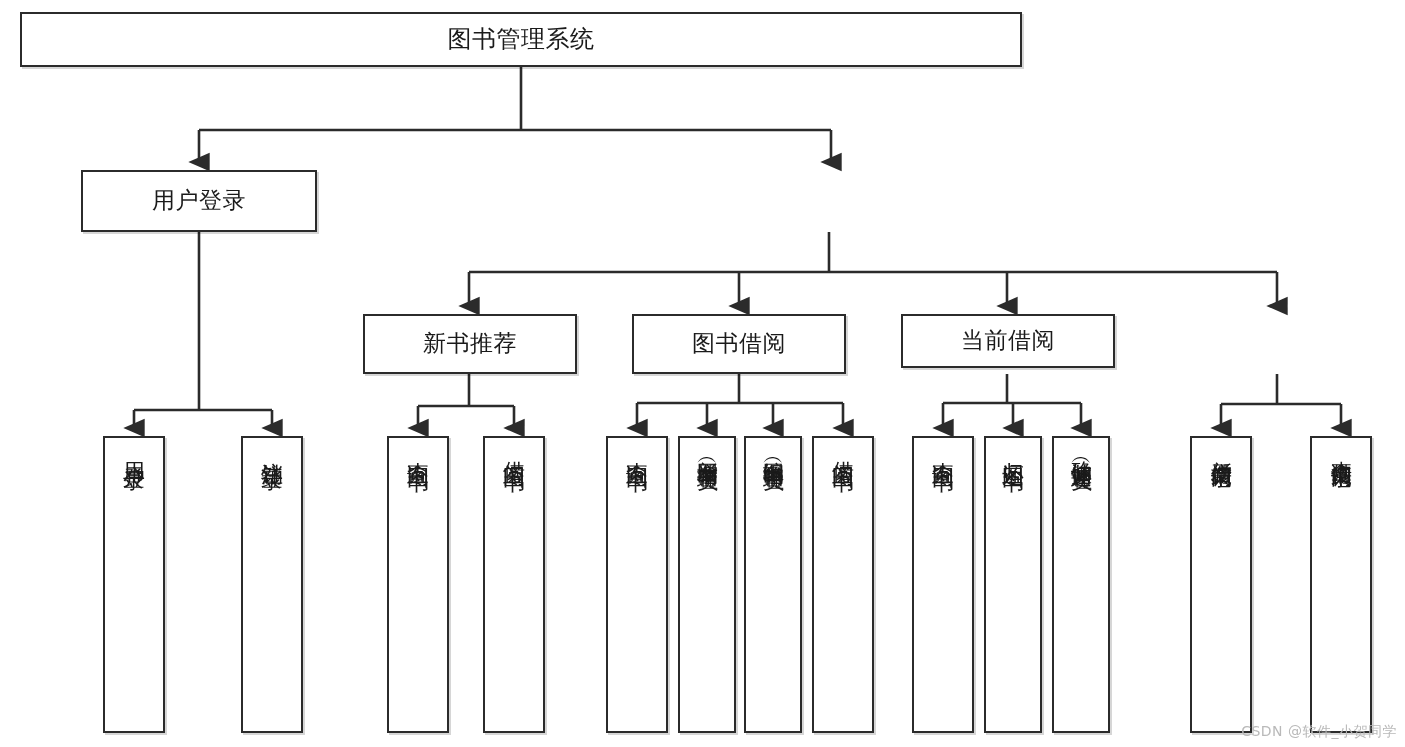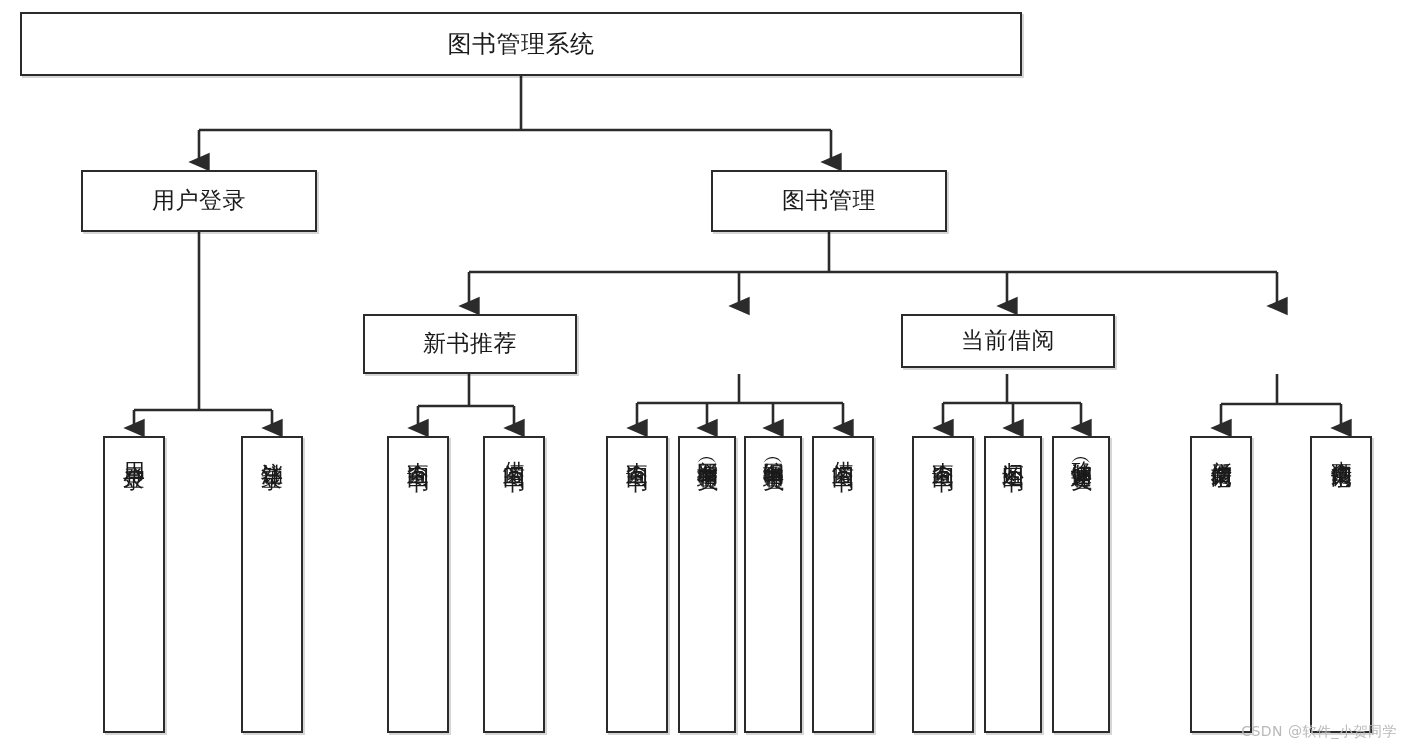--- a/index.html
+++ b/index.html
@@ -133,7 +133,7 @@
     </g>
   </svg>
 
-  <div class="node horiz root" style="left:20px; top:12px; width:1002px; height:64px;">
+  <div class="node horiz root" style="left:20px; top:12px; width:1002px; height:55px;">
     <span class="label">图书管理系统</span>
   </div>
 

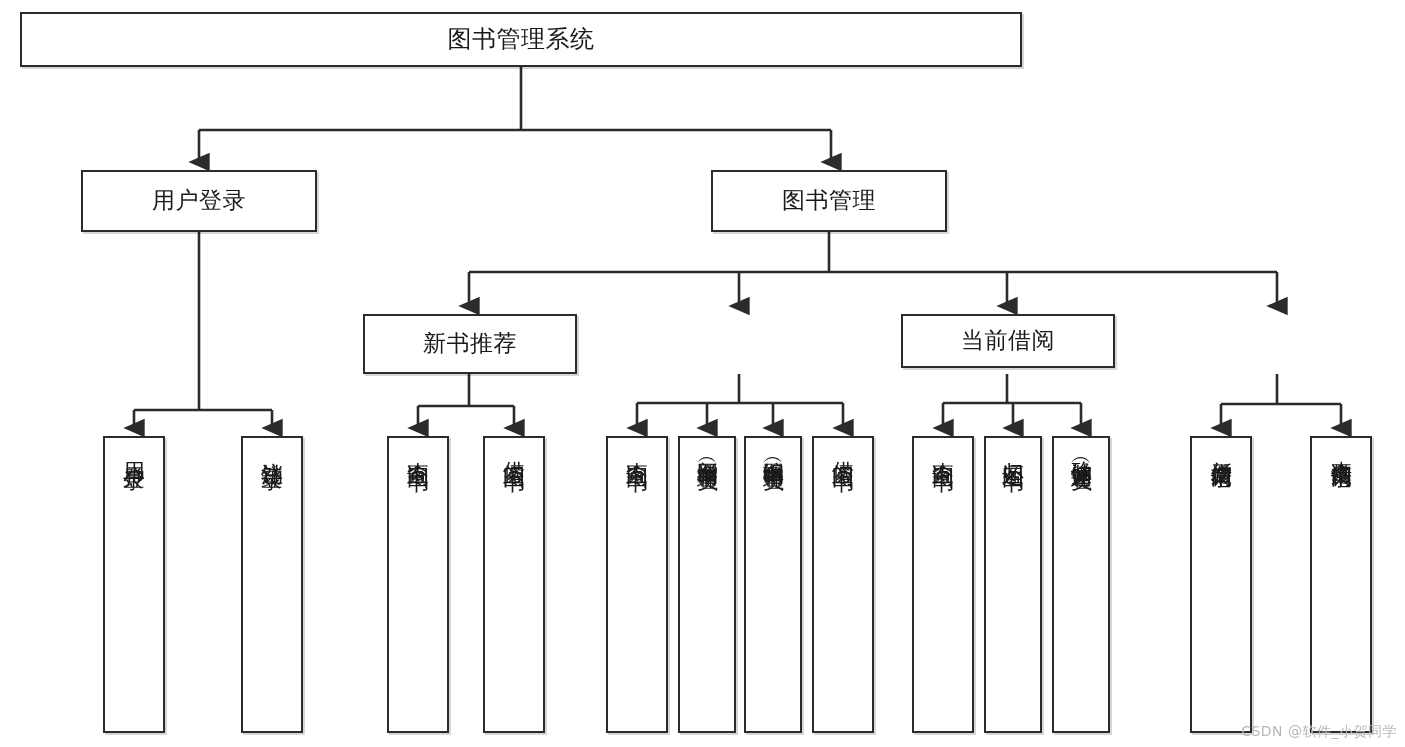--- a/index.html
+++ b/index.html
@@ -140,9 +140,6 @@
   <div class="node horiz" style="left:81px; top:170px; width:236px; height:62px;">
     <span class="label">用户登录</span>
   </div>
-  <div class="node horiz" style="left:711px; top:170px; width:236px; height:62px;">
-    <span class="label">图书管理</span>
-  </div>
 
   <div class="node horiz" style="left:363px; top:314px; width:214px; height:60px;">
     <span class="label">新书推荐</span>

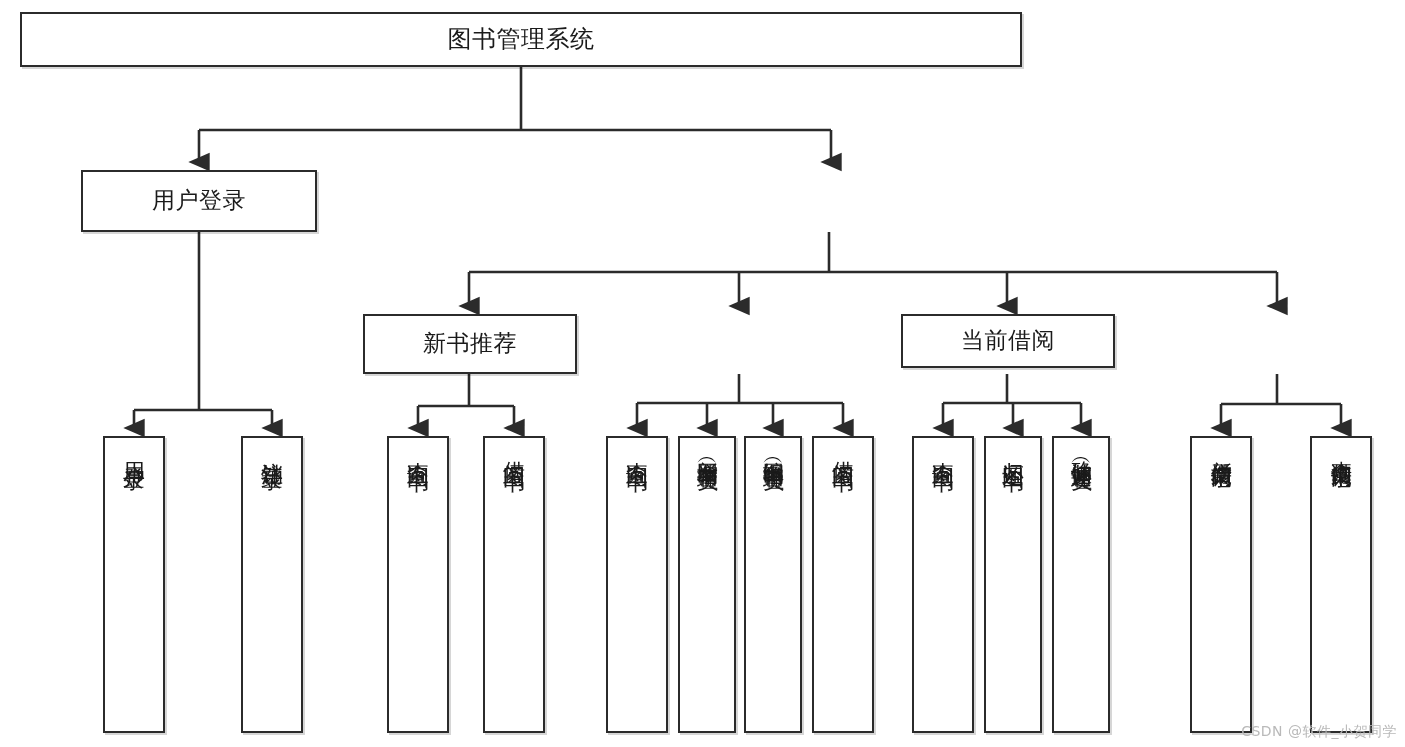--- a/index.html
+++ b/index.html
@@ -144,6 +144,9 @@
   <div class="node horiz" style="left:363px; top:314px; width:214px; height:60px;">
     <span class="label">新书推荐</span>
   </div>
+  <div class="node horiz" style="left:632px; top:314px; width:214px; height:60px;">
+    <span class="label">图书借阅</span>
+  </div>
   <div class="node horiz" style="left:901px; top:314px; width:214px; height:54px;">
     <span class="label">当前借阅</span>
   </div>

